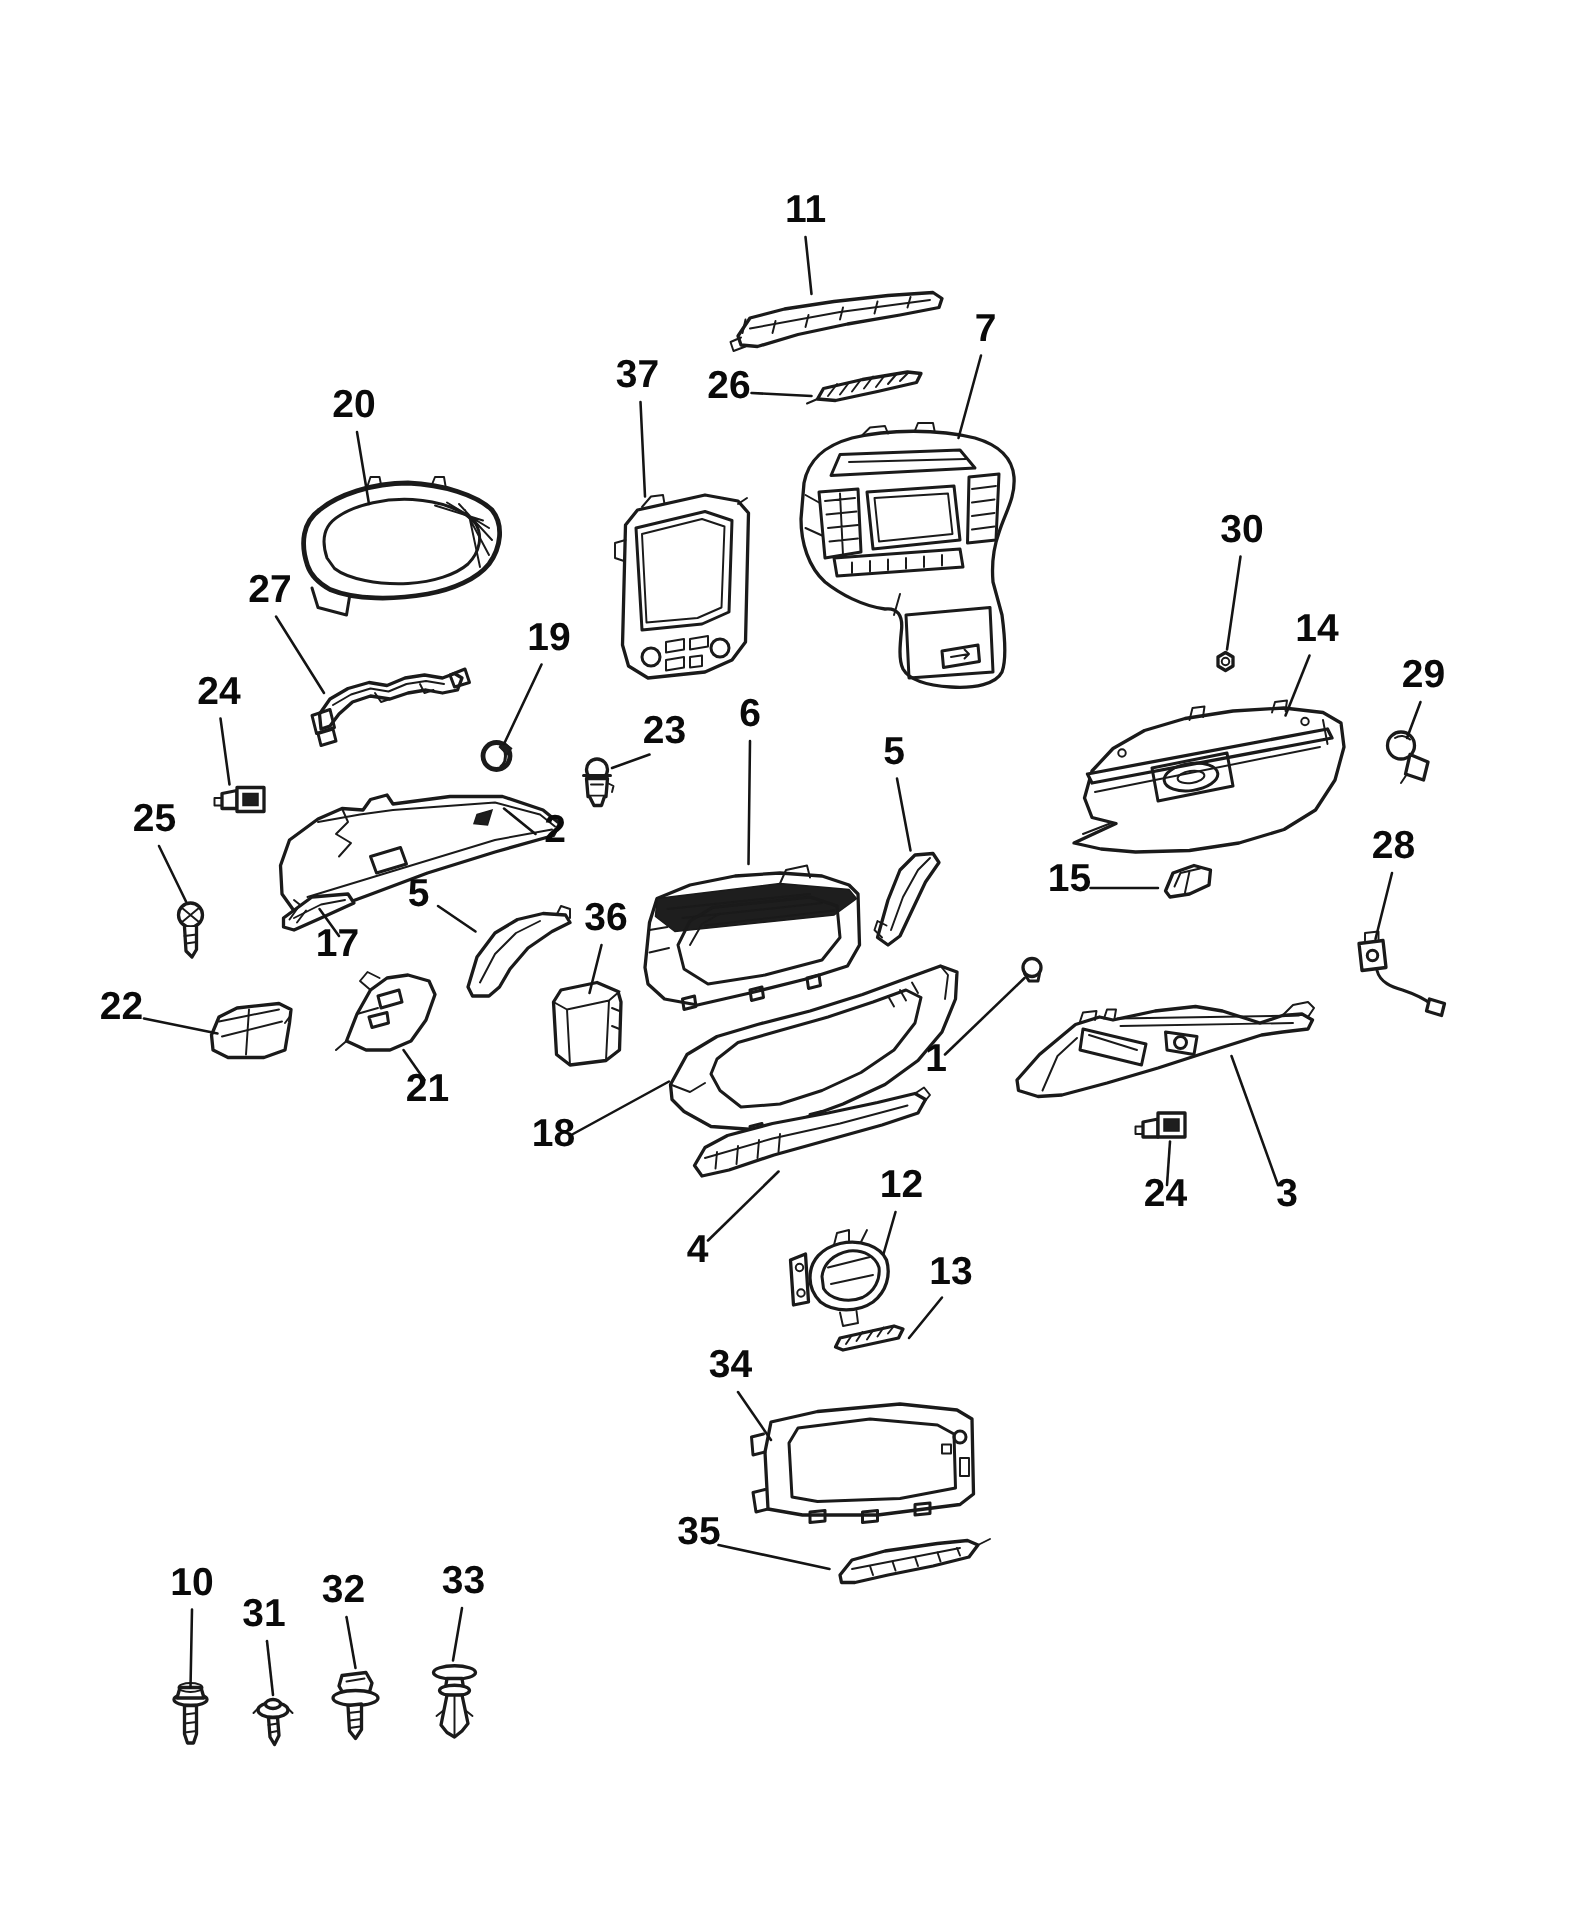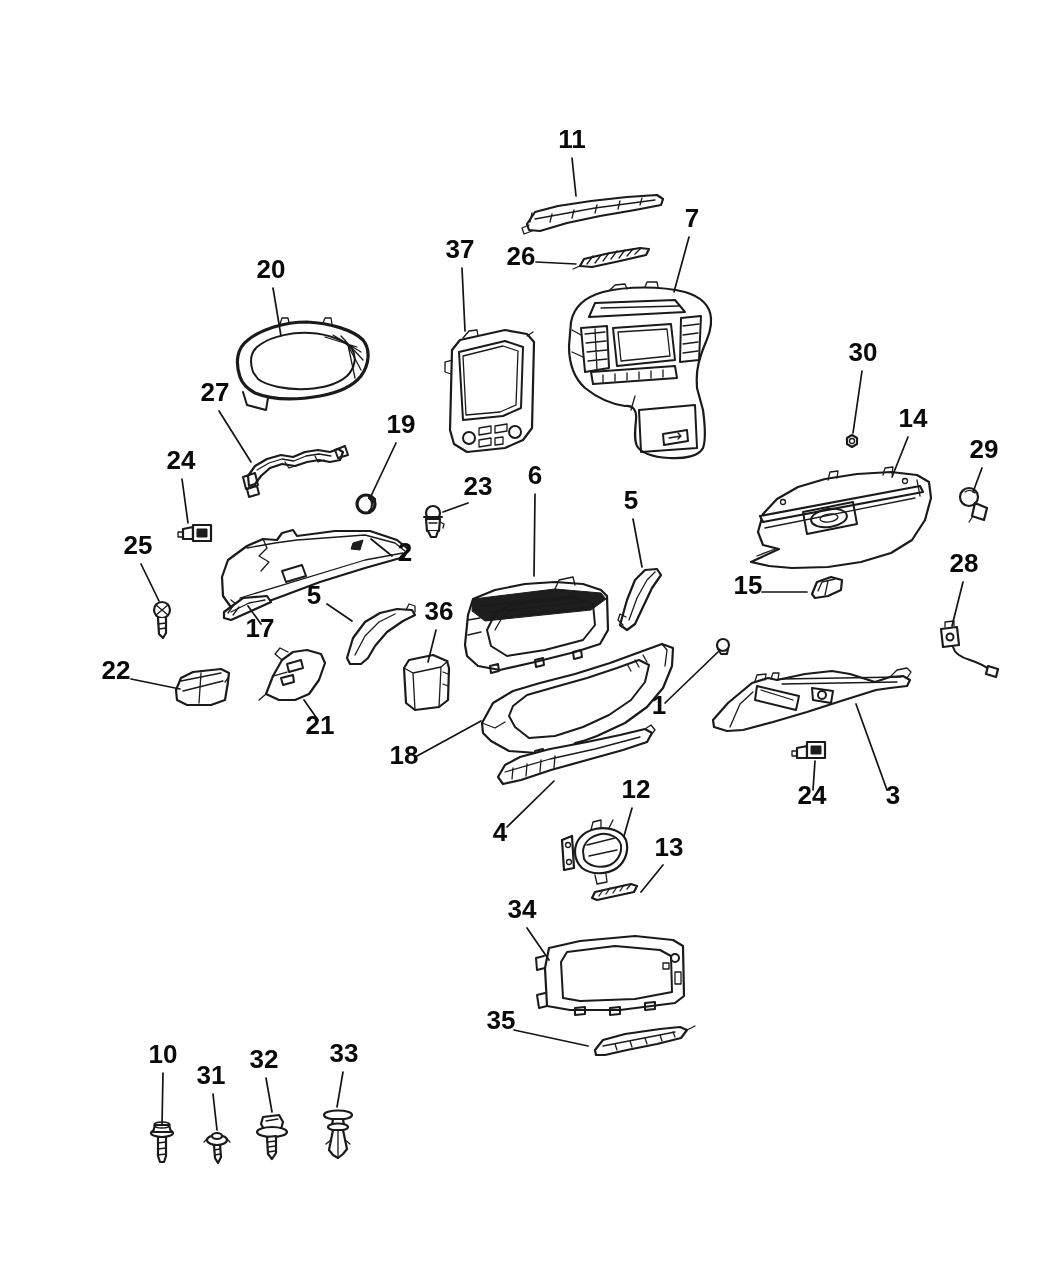--- a/index.html
+++ b/index.html
@@ -4,7 +4,7 @@
 <style>
   html,body{margin:0;padding:0;background:#ffffff;}
   body{width:1050px;height:1275px;position:relative;font-family:"Liberation Sans",sans-serif;}
-  .stage{position:absolute;inset:0;background:#fff;padding-left:35px;}
+  .stage{position:absolute;inset:0;background:#fff;}
   svg{display:block;}
   
   .p  {fill:#ffffff;stroke:#1a1a1a;stroke-width:2.2;stroke-linejoin:round;stroke-linecap:round;}

